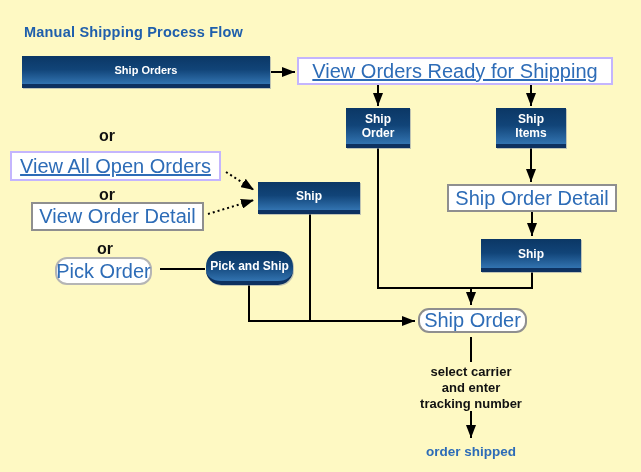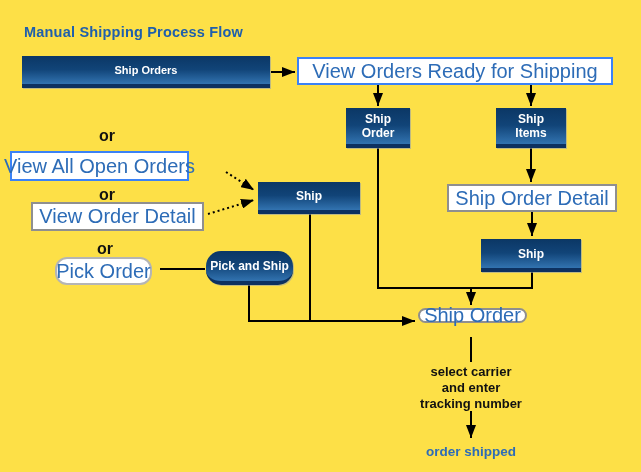--- a/index.html
+++ b/index.html
@@ -6,7 +6,7 @@
   #stage{
     position:relative;
     width:641px;height:472px;
-    background:#fde047;
+    background:#fef9c3;
     font-family:"Liberation Sans", sans-serif;
     overflow:hidden;
   }

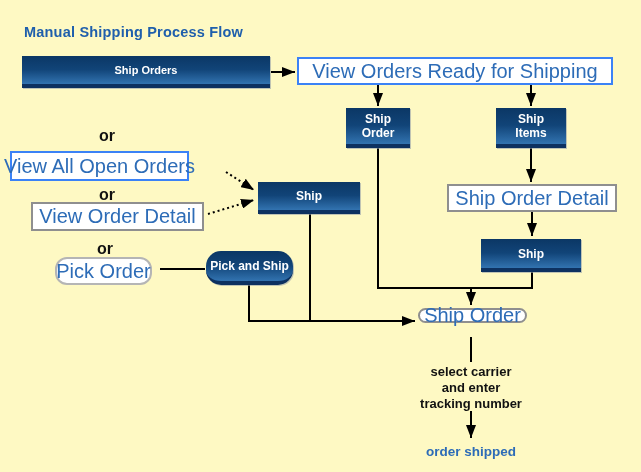--- a/index.html
+++ b/index.html
@@ -35,7 +35,7 @@
     display:flex;align-items:center;justify-content:center;
     color:#2d6cb7;font-size:20px;white-space:nowrap;
   }
-  .b-dark{border:2px solid #3b82f6;}
+  .b-dark{border:2px solid #c4b5fd;text-decoration:underline;}
   .b-mid{border:2px solid #8f8f8f;}
   .b-light{border:2px solid #b5b5b5;}
   .or{color:#111;font-size:16px;font-weight:bold;text-align:center;}

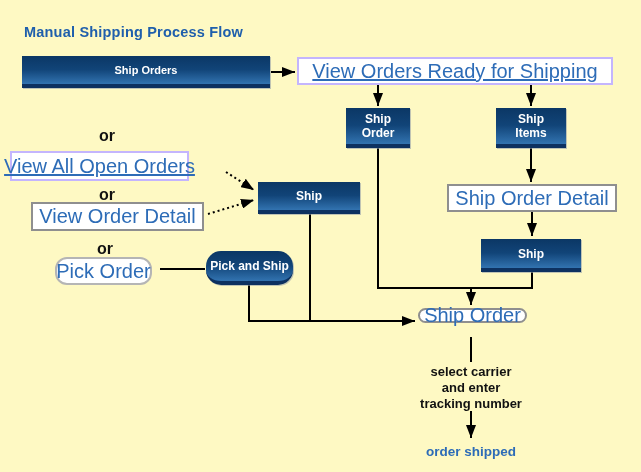--- a/index.html
+++ b/index.html
@@ -107,7 +107,7 @@
 
   <div class="abs or" style="left:93px;top:127px;width:28px;">or</div>
 
-  <div class="abs wbox b-dark" style="left:10px;top:151px;width:179px;height:30px;">
+  <div class="abs wbox b-dark" style="left:10px;top:151px;width:211px;height:30px;">
     <span>View All Open Orders</span>
   </div>
 

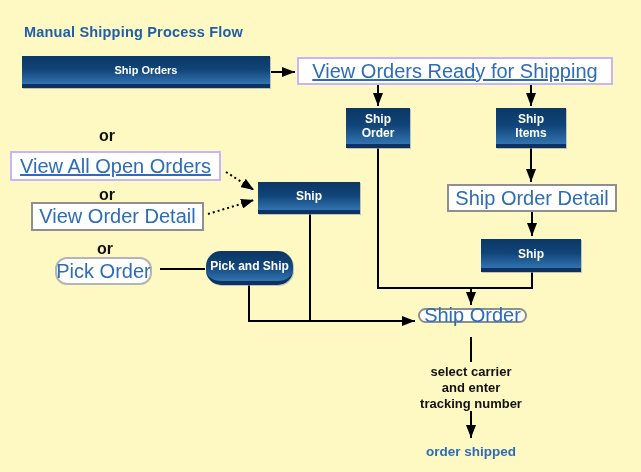--- a/index.html
+++ b/index.html
@@ -139,7 +139,7 @@
     <span class="node-label">Ship</span>
   </div>
 
-  <div class="abs wbox b-mid" style="left:418px;top:308px;width:109px;height:15px;border-radius:11px;">
+  <div class="abs wbox b-mid" style="left:418px;top:308px;width:109px;height:25px;border-radius:11px;">
     <span>Ship Order</span>
   </div>
 

